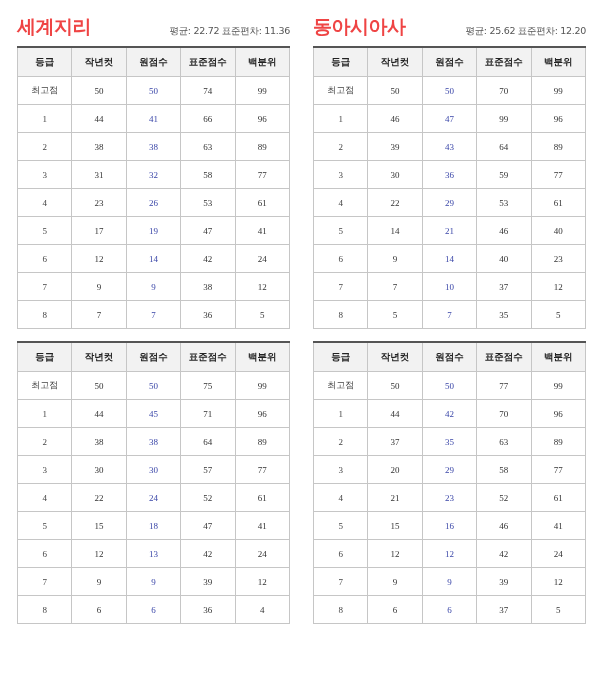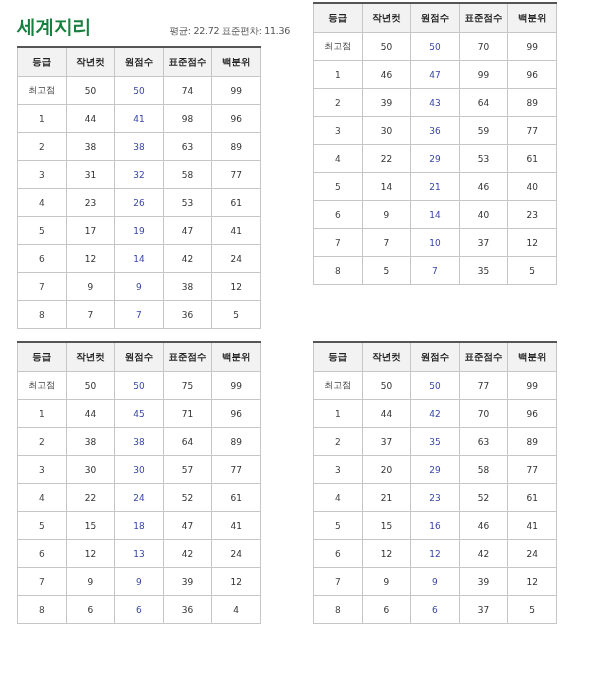--- a/index.html
+++ b/index.html
@@ -8,7 +8,7 @@
   .block { position: absolute; width: 273px; }
   .block-head { position: relative; height: 44px; }
   .title { position: absolute; left: 0; bottom: 6px; font-size: 19px; font-weight: bold;
-           color: #15803d; letter-spacing: -0.5px; margin: 0; }
+           color: #ef4444; letter-spacing: -0.5px; margin: 0; }
   .stats { position: absolute; right: 0; bottom: 8px; font-size: 9.5px; color: #555;
            letter-spacing: -0.3px; margin-left: 13px; }
   table.grade { width: 244px; border-collapse: collapse; table-layout: fixed;

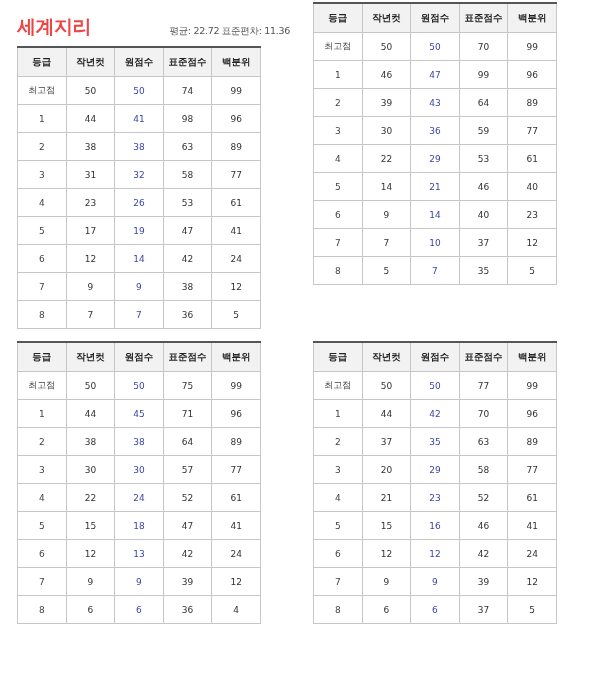--- a/index.html
+++ b/index.html
@@ -107,6 +107,10 @@
 </div>
 
 <div class="block" style="left:313px; top:2px;">
+  <div class="block-head">
+    <h2 class="title">동아시아사</h2>
+    <span class="stats">평균: 25.62 표준편차: 12.20</span>
+  </div>
   <table class="grade">
       <thead>
         <tr>

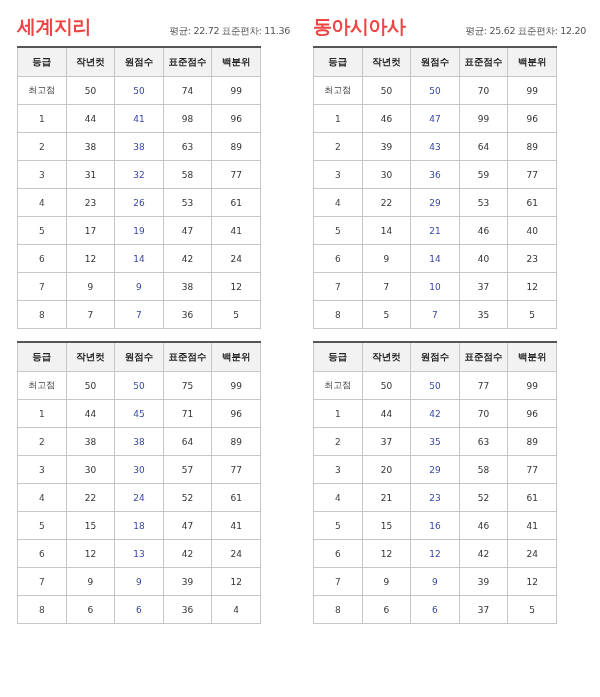--- a/index.html
+++ b/index.html
@@ -11,8 +11,8 @@
            color: #ef4444; letter-spacing: -0.5px; margin: 0; }
   .stats { position: absolute; right: 0; bottom: 8px; font-size: 9.5px; color: #555;
            letter-spacing: -0.3px; margin-left: 13px; }
-  table.grade { width: 244px; border-collapse: collapse; table-layout: fixed;
-                border-top: 2px solid #555; }
+  table.grade { width: 273px; border-collapse: collapse; table-layout: fixed;
+                border-top: 2px solid #555; font-family: Liberation Serif, serif; }
   table.grade th, table.grade td { border: 1px solid #c6c6c6; text-align: center;
                 font-size: 9px; padding: 0; }
   table.grade th { background: #f2f2f2; height: 28px; font-weight: bold; color: #222; font-size: 9.5px; }

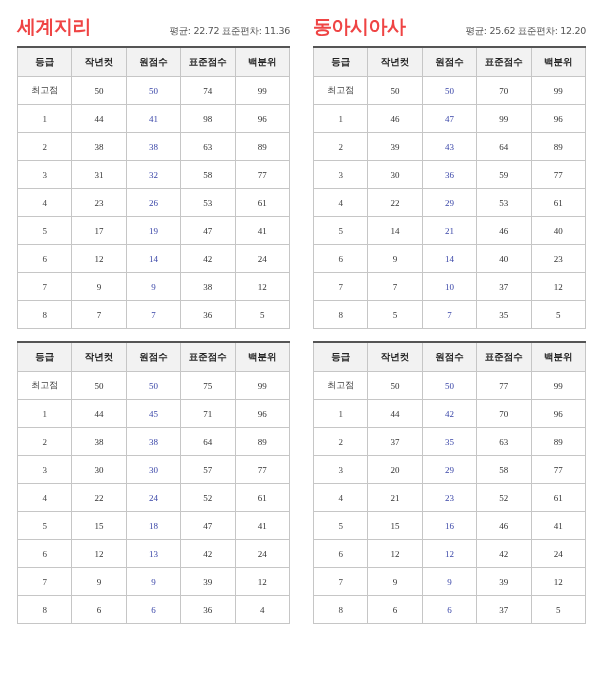--- a/index.html
+++ b/index.html
@@ -50,7 +50,7 @@
           <td class="grade-cell">1</td>
           <td>44</td>
           <td class="raw">41</td>
-          <td>98</td>
+          <td>66</td>
           <td>96</td>
         </tr>
         <tr>

